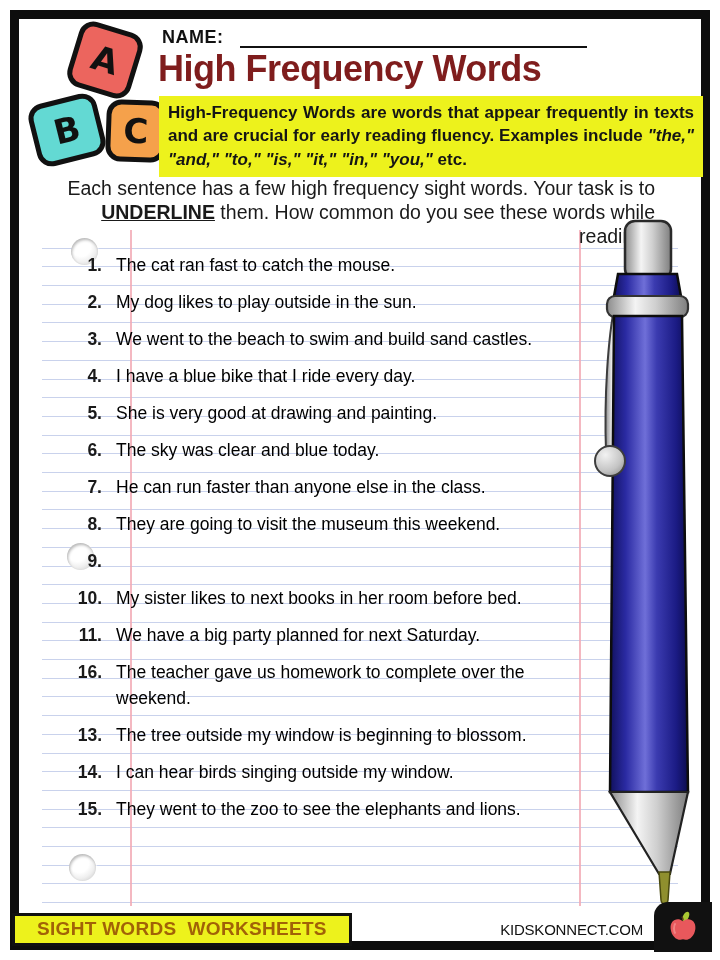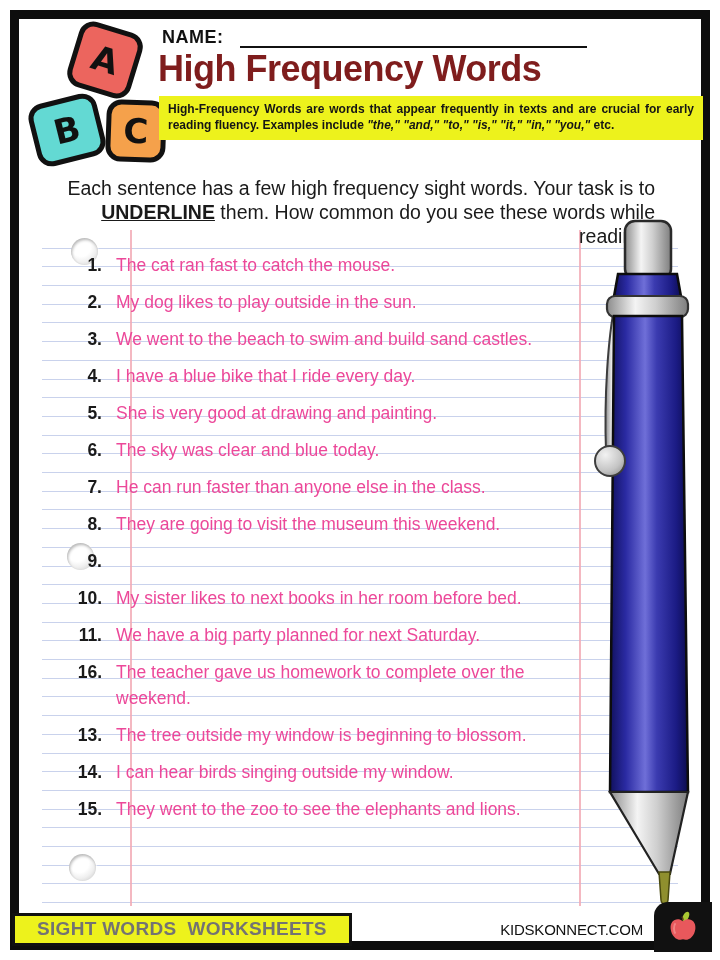--- a/index.html
+++ b/index.html
@@ -35,7 +35,7 @@
     position:absolute; left:159px; top:96px; width:544px; z-index:5;
     background:var(--highlight-yellow,#edf21c);
     padding:5px 9px 6px 9px;
-    font-size:12px; font-weight:bold; color:#151515;
+    font-size:17px; font-weight:bold; color:#151515;
     line-height:1.37; text-align:justify;
   }
   .desc-box .it { font-style:italic; }

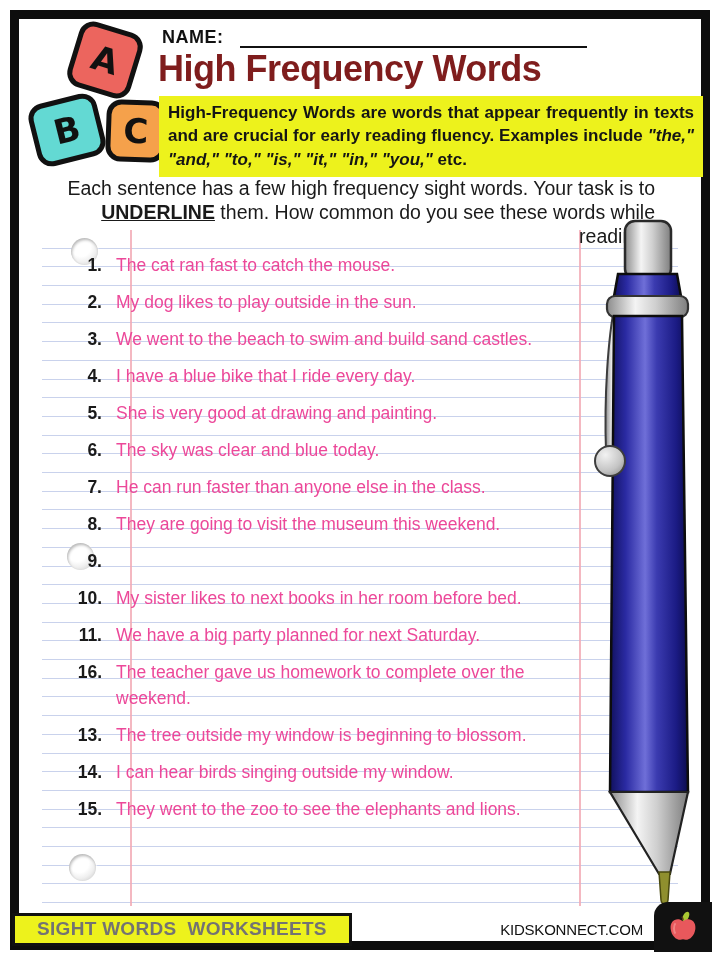--- a/index.html
+++ b/index.html
@@ -74,7 +74,7 @@
     flex:0 0 80px; text-align:right; padding-right:14px;
     font-size:17.5px; font-weight:bold; color:#1a1a1a; line-height:26px;
   }
-  .sent-text { width:472px; font-size:17.5px; color:#ec4899; line-height:26px; }
+  .sent-text { width:472px; font-size:17.5px; color:#000000; line-height:26px; }
 
   
   .pen-wrap { position:absolute; left:585px; top:212px; width:120px; height:700px; z-index:6; }

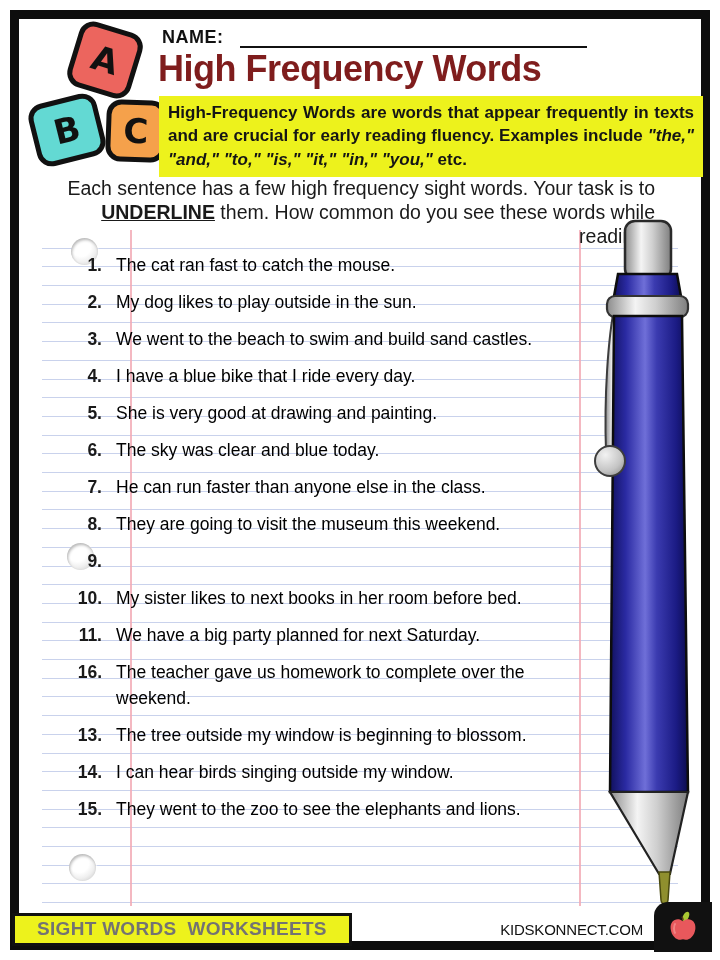--- a/index.html
+++ b/index.html
@@ -84,7 +84,7 @@
     position:absolute; left:12px; top:913px; z-index:7;
     background:var(--badge-yellow,#edf21c); border:3px solid #111;
     padding:2px 22px 3px 22px;
-    font-size:19px; font-weight:bold; color:#737373;
+    font-size:19px; font-weight:bold; color:#a16207;
     white-space:pre; letter-spacing:0.3px;
   }
   .site-label {

